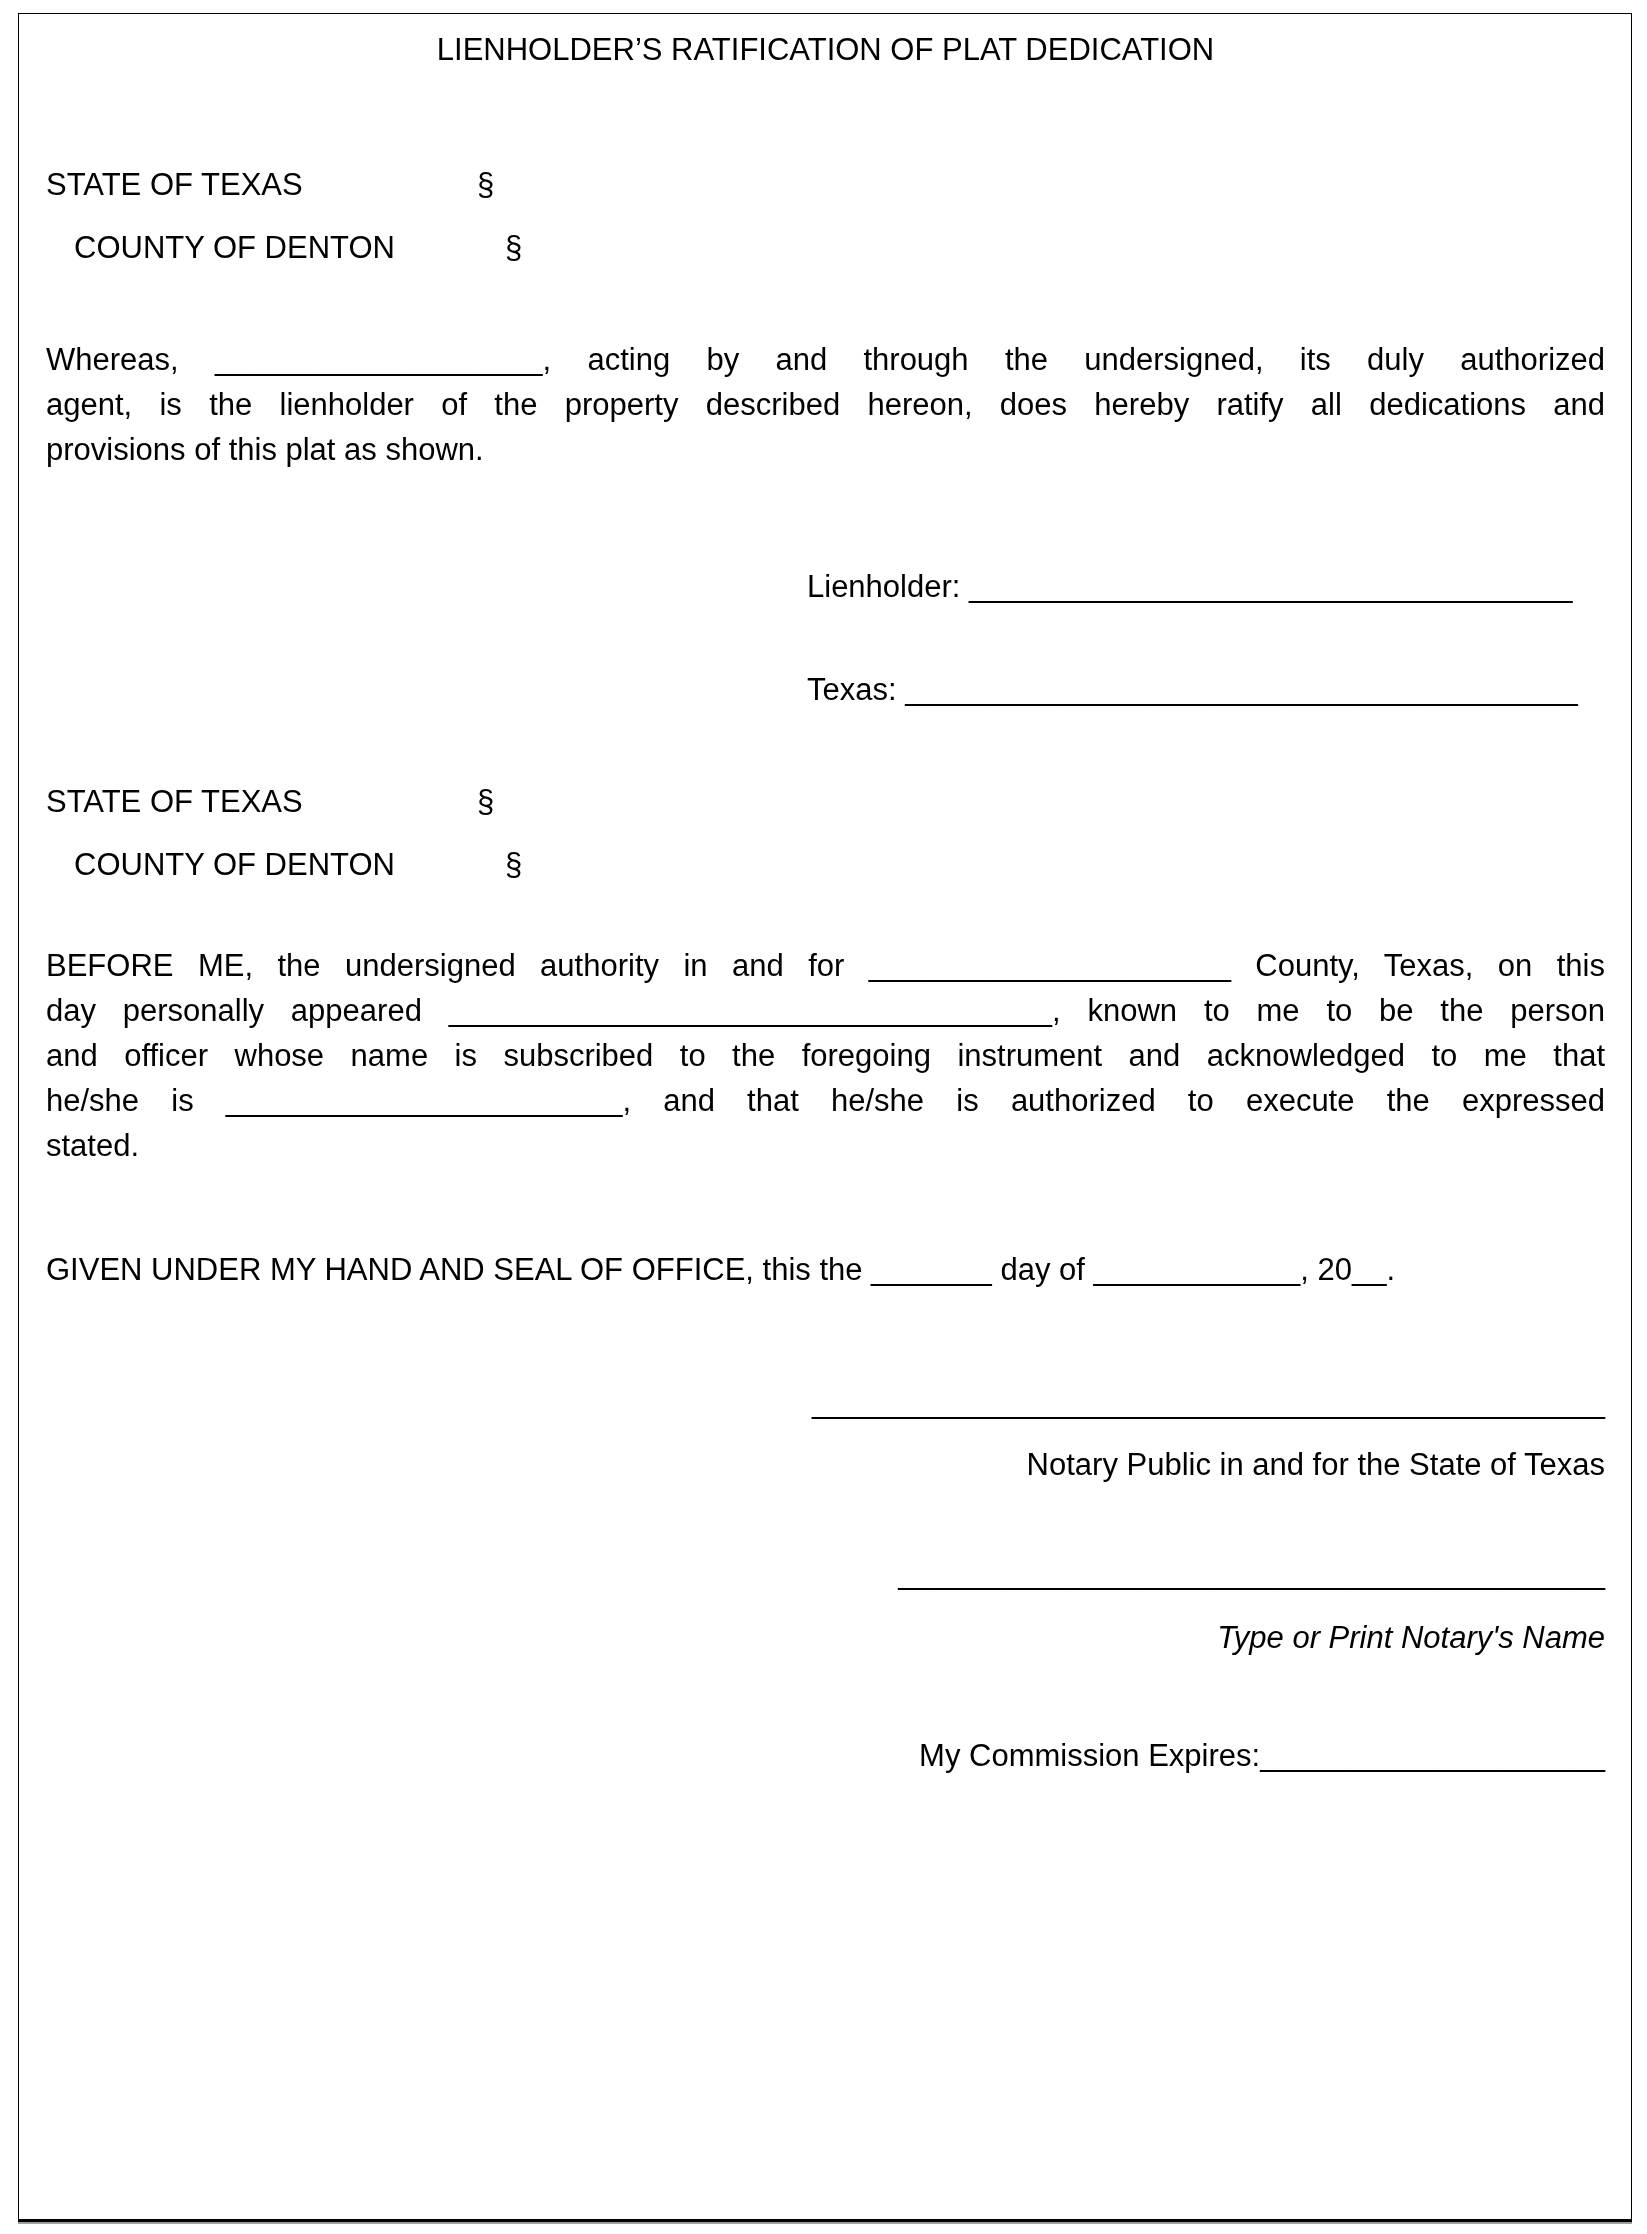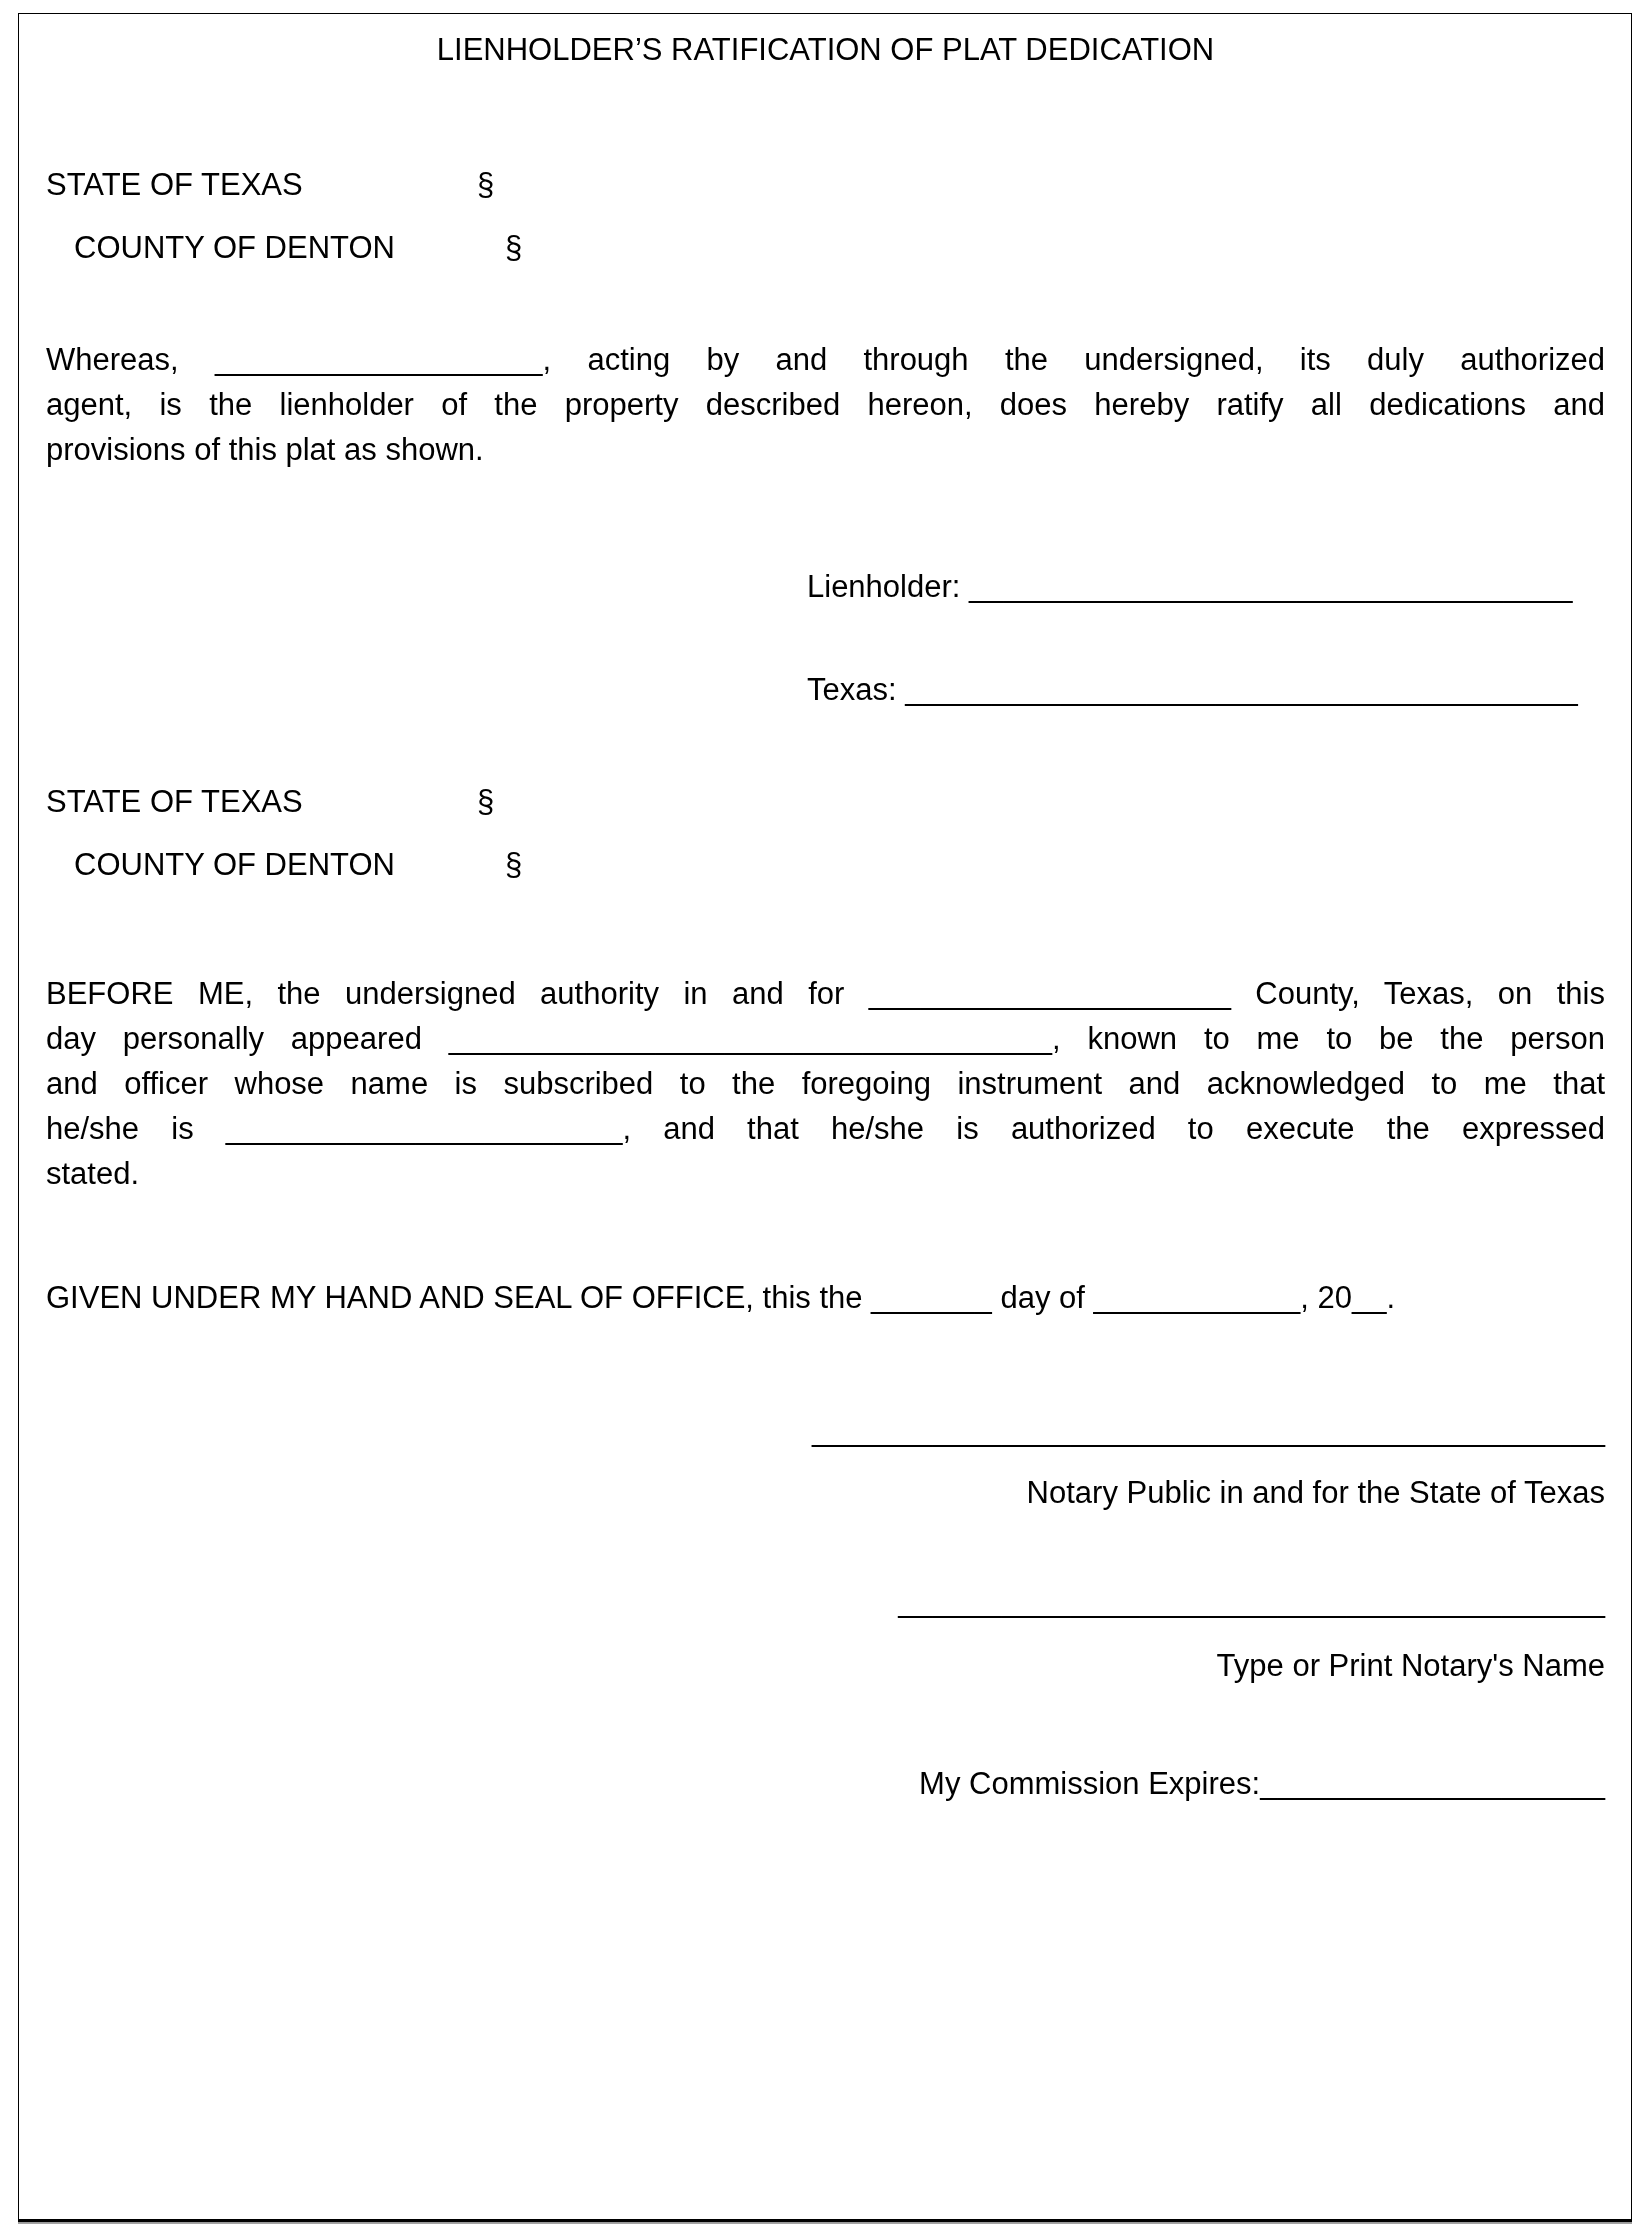--- a/index.html
+++ b/index.html
@@ -28,7 +28,7 @@
   .jurat-line + .jurat-line { margin-top: 18px; margin-left: 28px; }
   .place { display: inline-block; min-width: 431px; }
   .para { margin-top: 67px; }
-  .para.notary { margin-top: 84px; }
+  .para.notary { margin-top: 56px; }
   .jline { text-align: justify; text-align-last: justify; }
   .jline.last { text-align-last: left; }
   .field-indent { padding-left: 761px; margin-top: 92px; white-space: nowrap; }

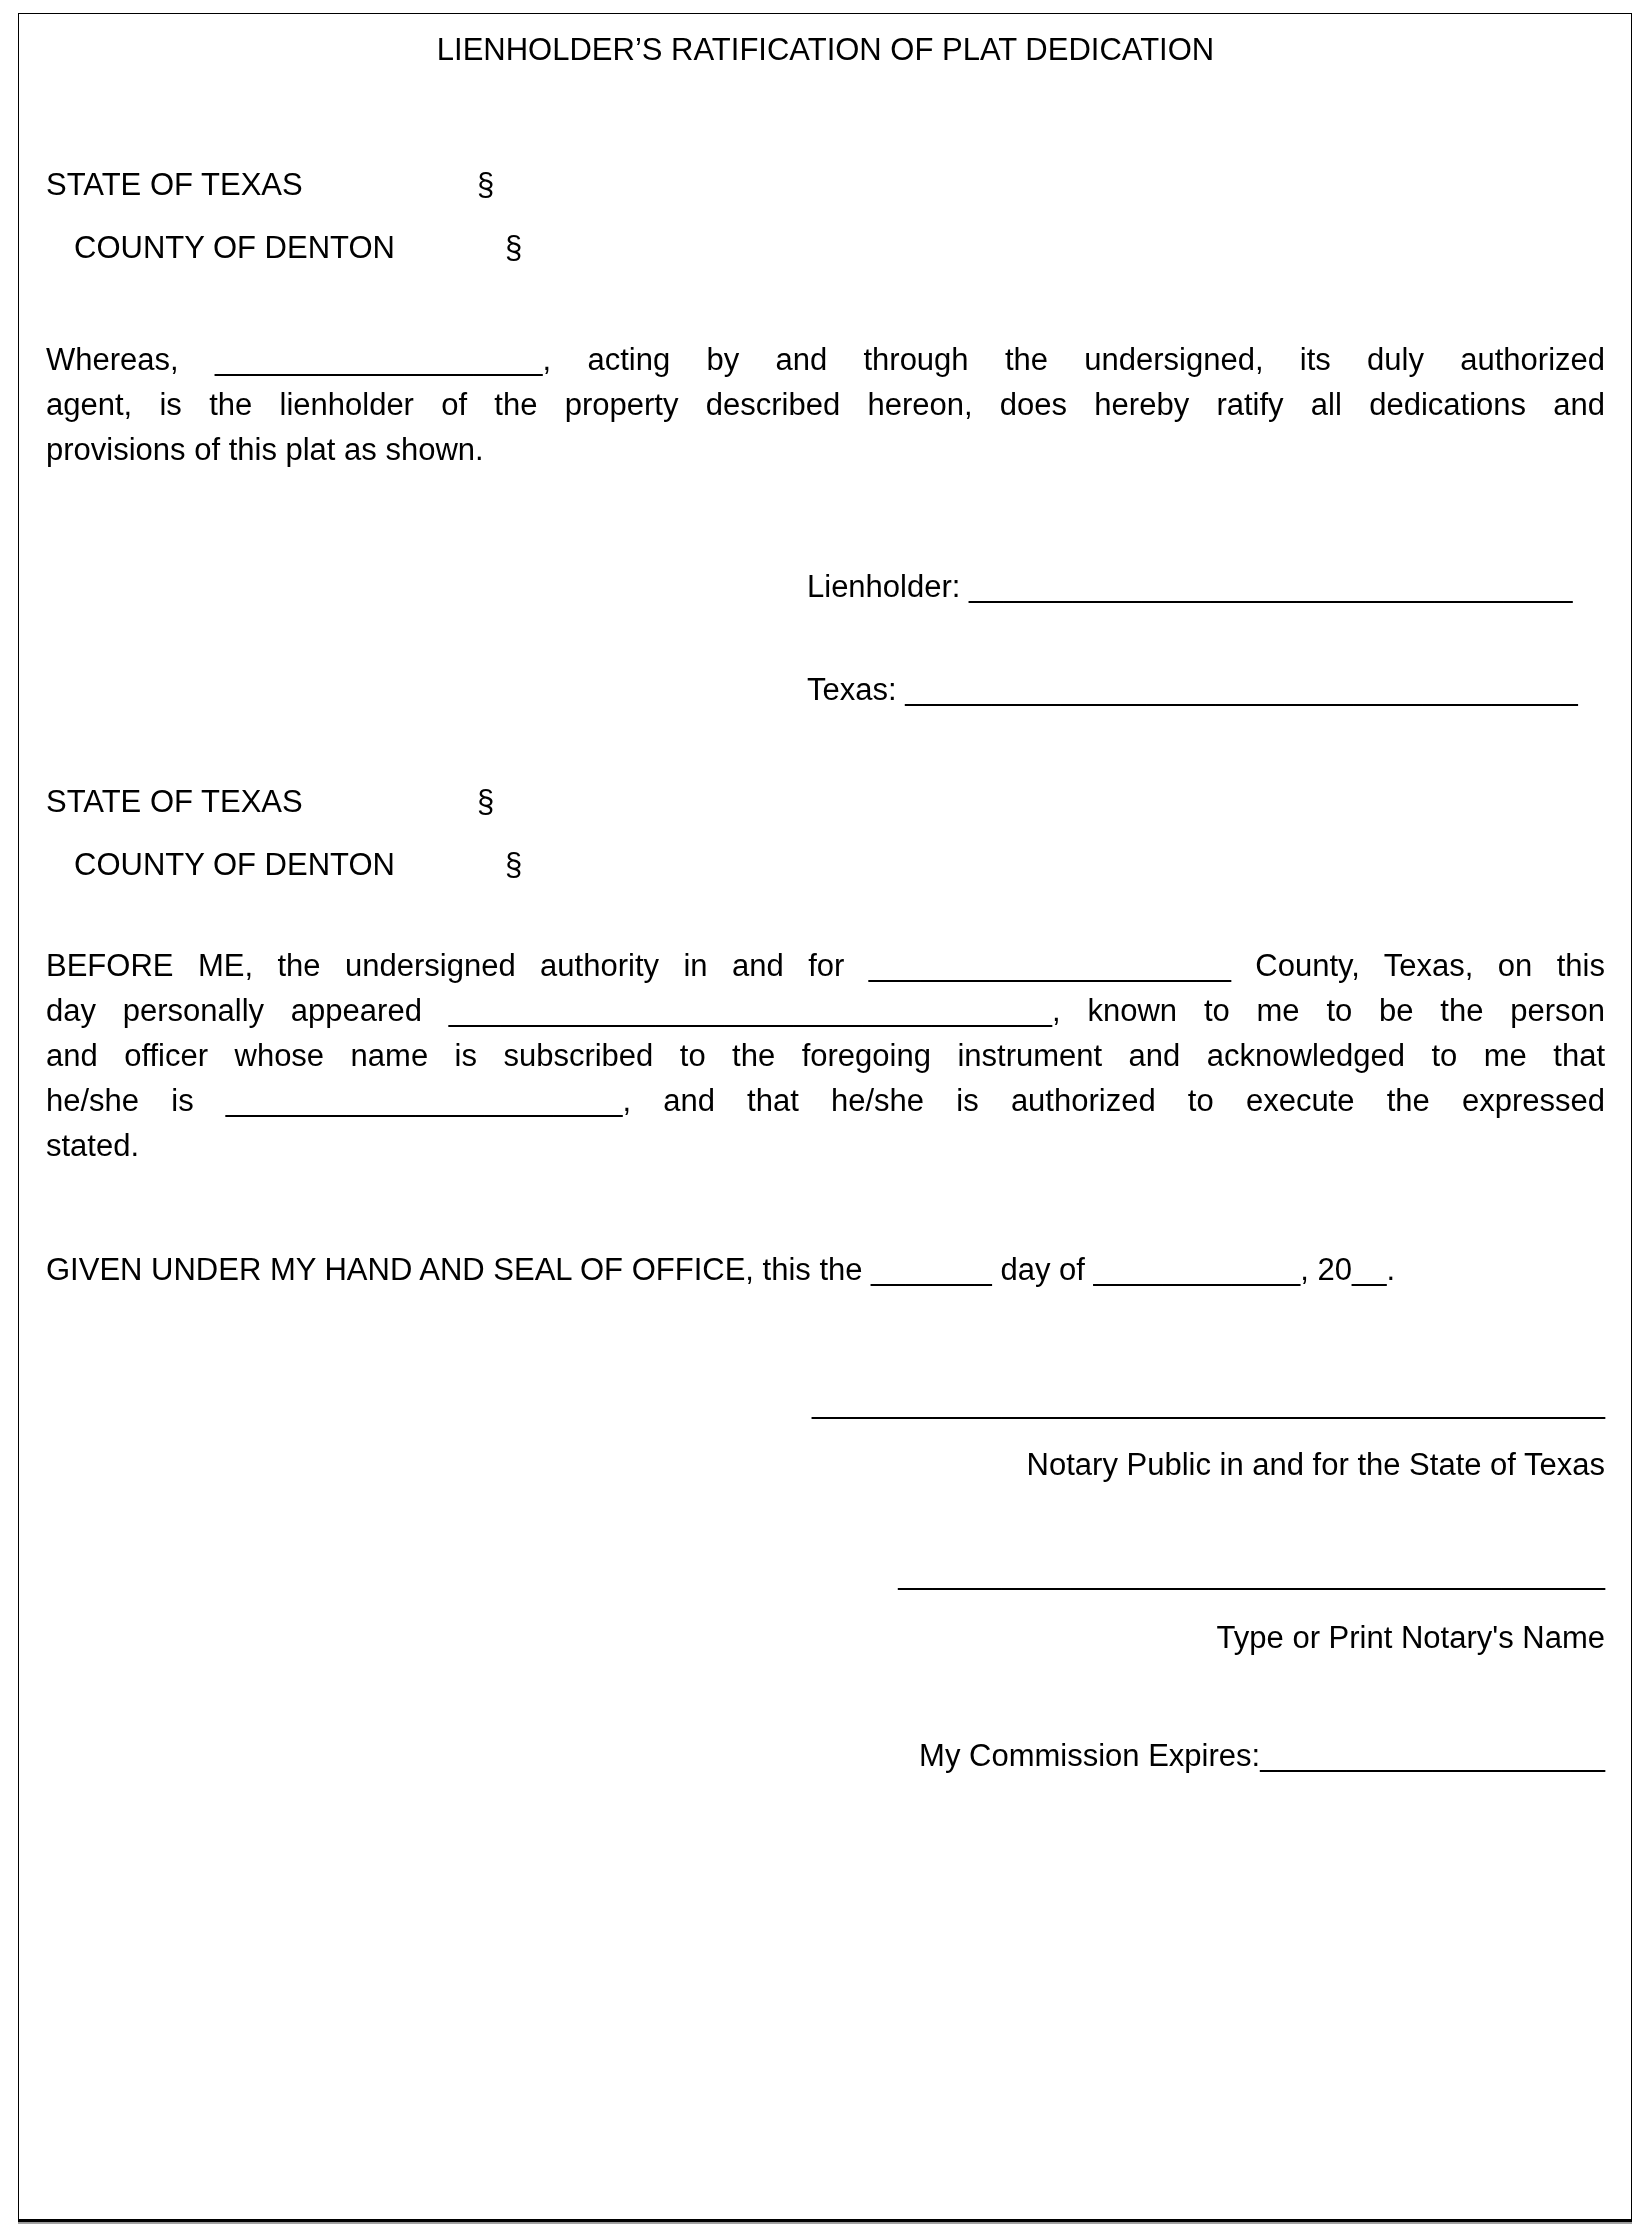--- a/index.html
+++ b/index.html
@@ -38,7 +38,7 @@
   .sigline1 { margin-top: 88px; }
   .siglabel1 { margin-top: 17px; }
   .sigline2 { margin-top: 64px; }
-  .siglabel2 { margin-top: 19px; }
+  .siglabel2 { margin-top: 19px; font-style: italic; }
   .commission { margin-top: 73px; white-space: nowrap; }
   .blank { letter-spacing: 0; }
 </style>

